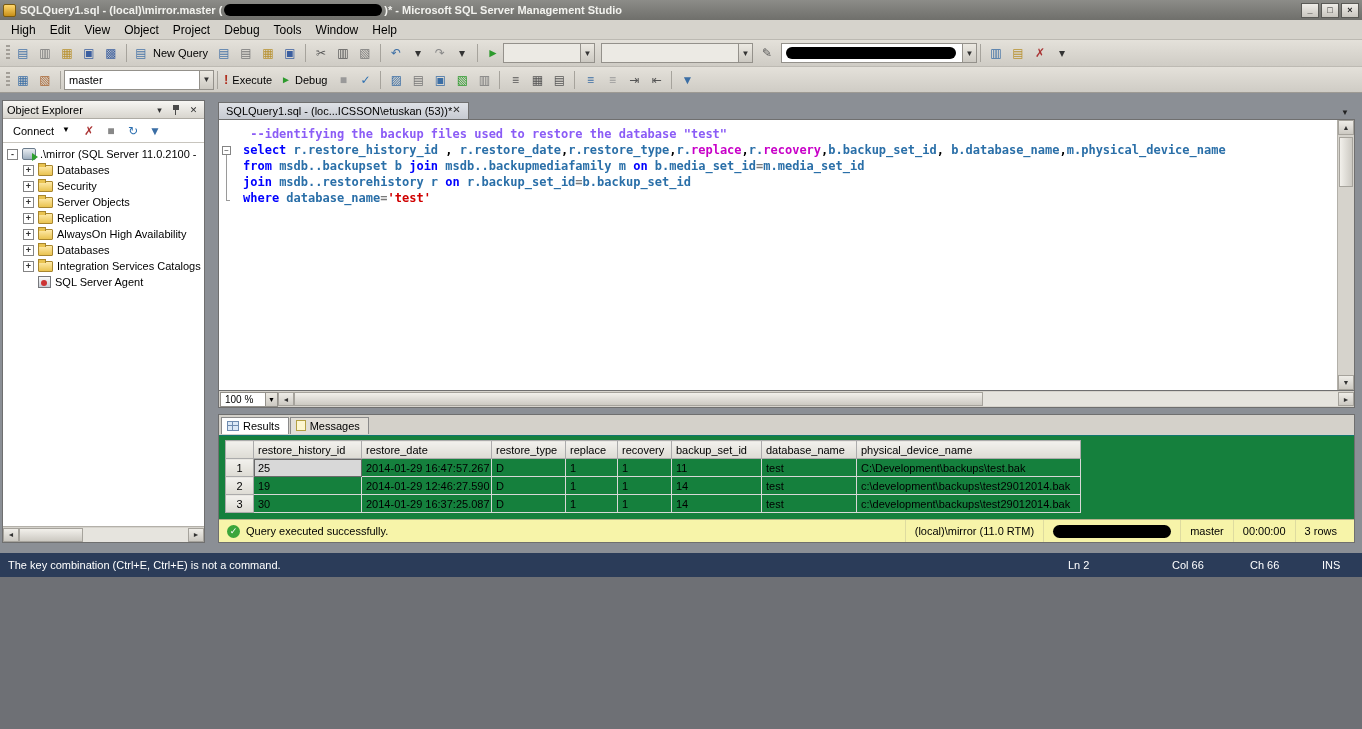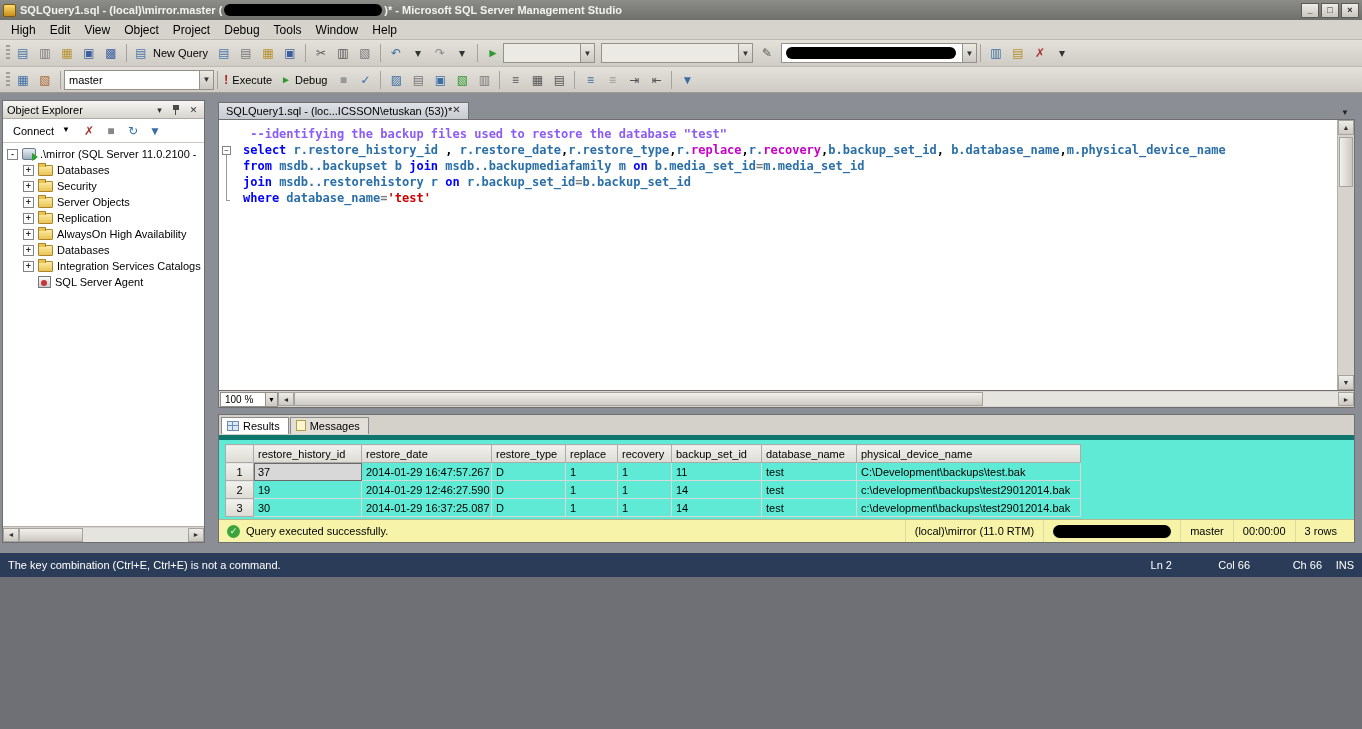--- a/index.html
+++ b/index.html
@@ -112,7 +112,7 @@
     background:linear-gradient(#6f8cb0,#6f8cb0) 0 3px/100% 1px no-repeat,
                linear-gradient(#6f8cb0,#6f8cb0) 4px 0/1px 100% no-repeat,#dce9f7}
   .msg-ico{width:10px;height:11px;flex:none;background:#fdf6cf;border:1px solid #b4a043}
-  .grid-area{flex:1;background:#5eead4;border-top:5px solid #0f766e;padding:4px 0 0 6px;overflow:hidden}
+  .grid-area{flex:1;background:#15803d;border-top:1px solid #0f766e;padding:4px 0 0 6px;overflow:hidden}
   table.grid{border-collapse:collapse;table-layout:fixed;width:855px;font-size:11px}
   table.grid th{background:linear-gradient(#f2f1ed,#dddbd4);border:1px solid #ababab;font-weight:normal;
     text-align:left;padding:1px 4px;height:18px;overflow:hidden;white-space:nowrap}

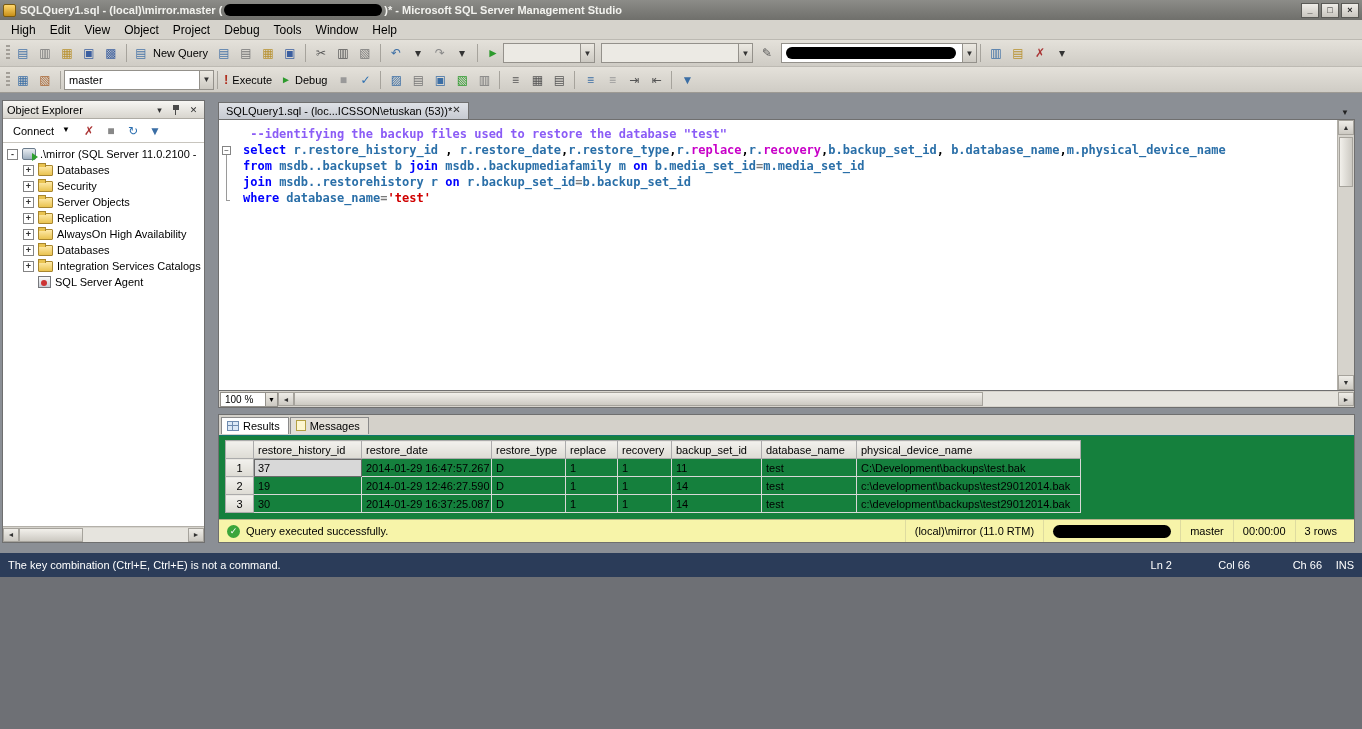--- a/index.html
+++ b/index.html
@@ -412,7 +412,7 @@
           <tbody>
               <tr>
                 <td class="rh">1</td>
-                <td class="gc sel">37</td>
+                <td class="gc sel">25</td>
                 <td class="gc">2014-01-29 16:47:57.267</td>
                 <td class="gc">D</td>
                 <td class="gc">1</td>

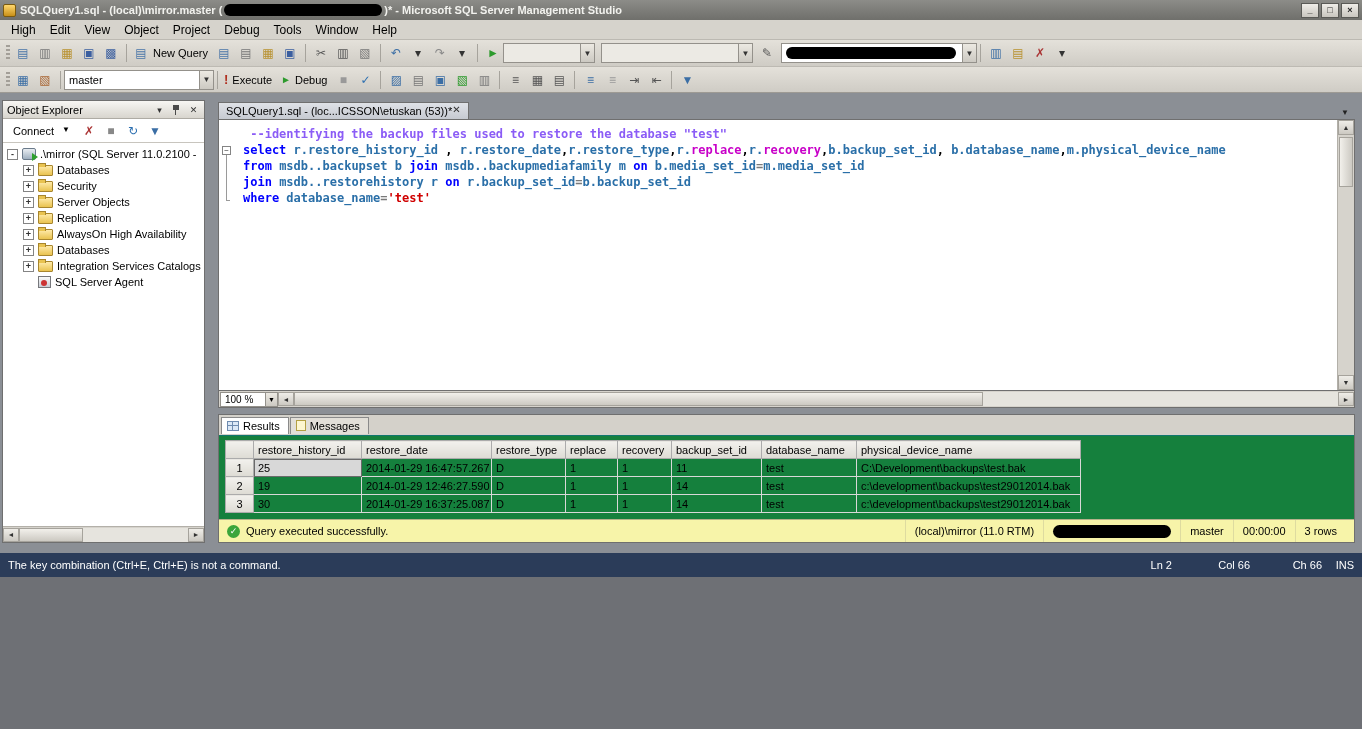--- a/index.html
+++ b/index.html
@@ -140,7 +140,7 @@
   .statusbar{position:absolute;left:0;right:0;bottom:0;height:24px;background:#2b3c59;color:#fff;
     display:flex;align-items:center;font-size:11px;padding:0 8px}
   .st-right{margin-left:auto;display:flex}
-  .st-seg{text-align:right}
+  .st-seg{text-align:left}
   .st-ln{width:104px}.st-col{width:78px}.st-ch{width:72px}.st-ins{width:32px}
 </style>
 </head>

